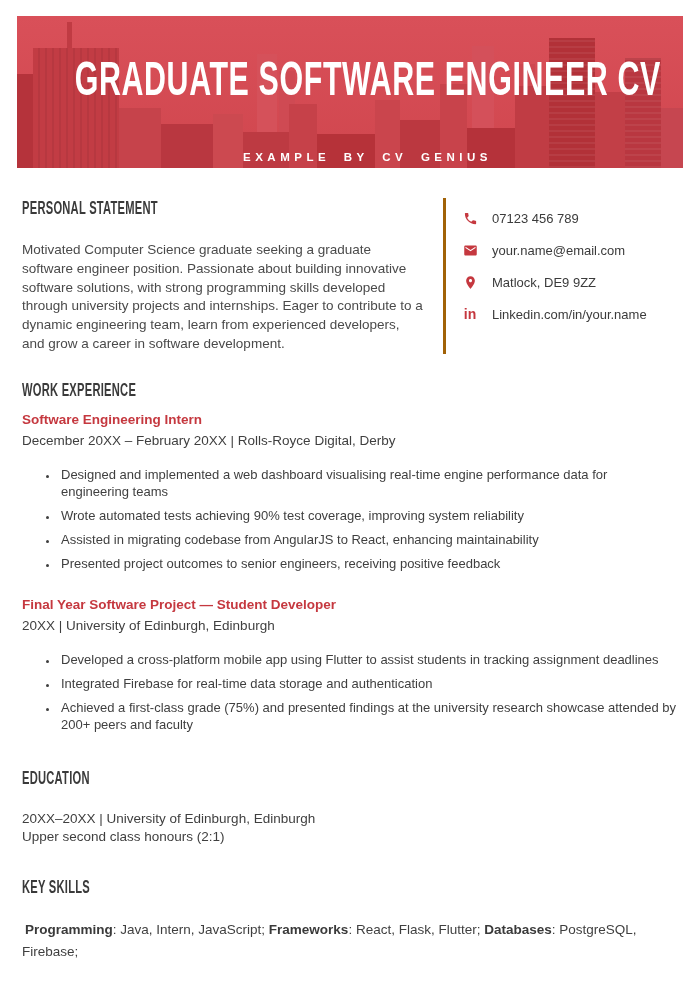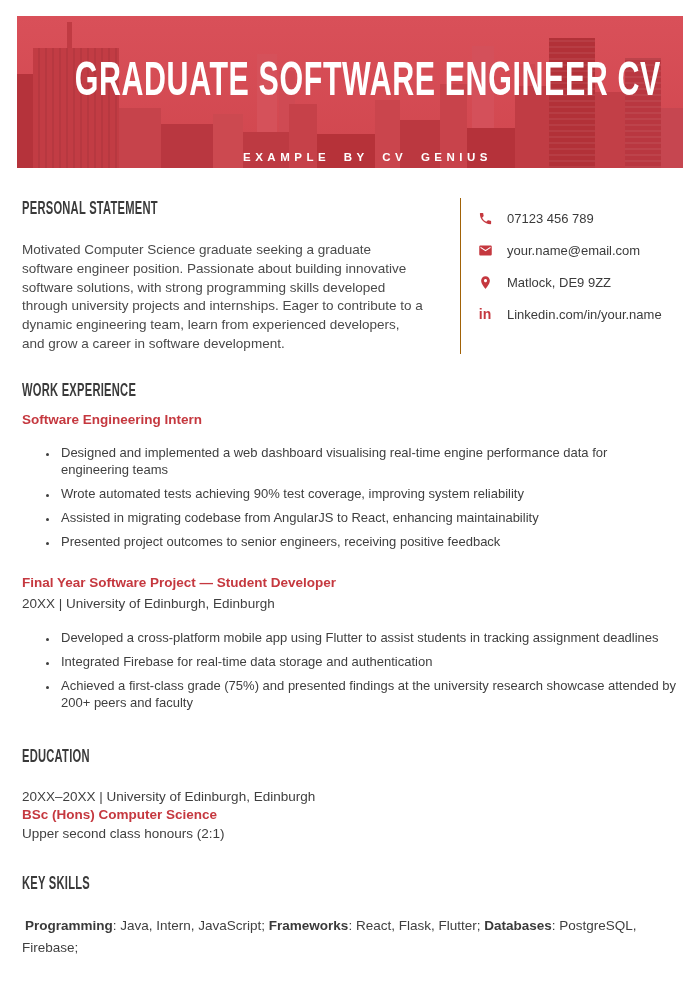--- a/index.html
+++ b/index.html
@@ -64,7 +64,7 @@
   }
 
   
-  .top-row { display: flex; margin-top: 30px; gap: 17px; }
+  .top-row { display: flex; margin-top: 30px; }
   .ps-col { flex: 0 0 421px; padding-right: 18px; }
   .ps-text {
     margin: 22px 0 0;

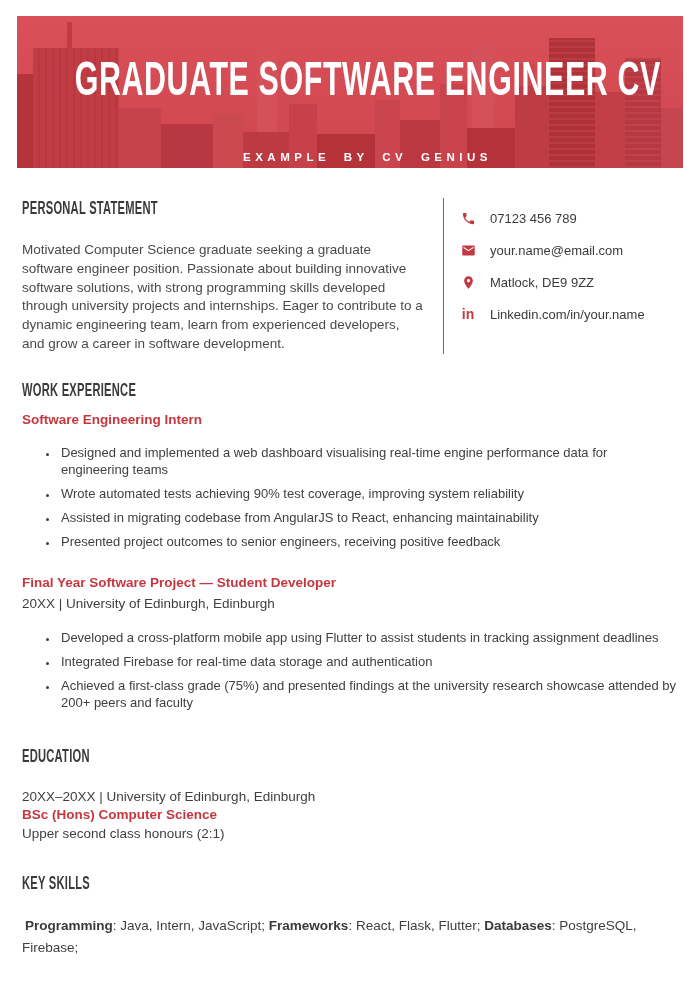--- a/index.html
+++ b/index.html
@@ -74,7 +74,7 @@
   }
   .contact-col {
     flex: 1;
-    border-left: 1px solid #a16207;
+    border-left: 3px solid #a16207;
     padding: 12px 0 18px 16px;
   }
   .contact-row { display: flex; align-items: center; height: 16px; margin-bottom: 16px; }

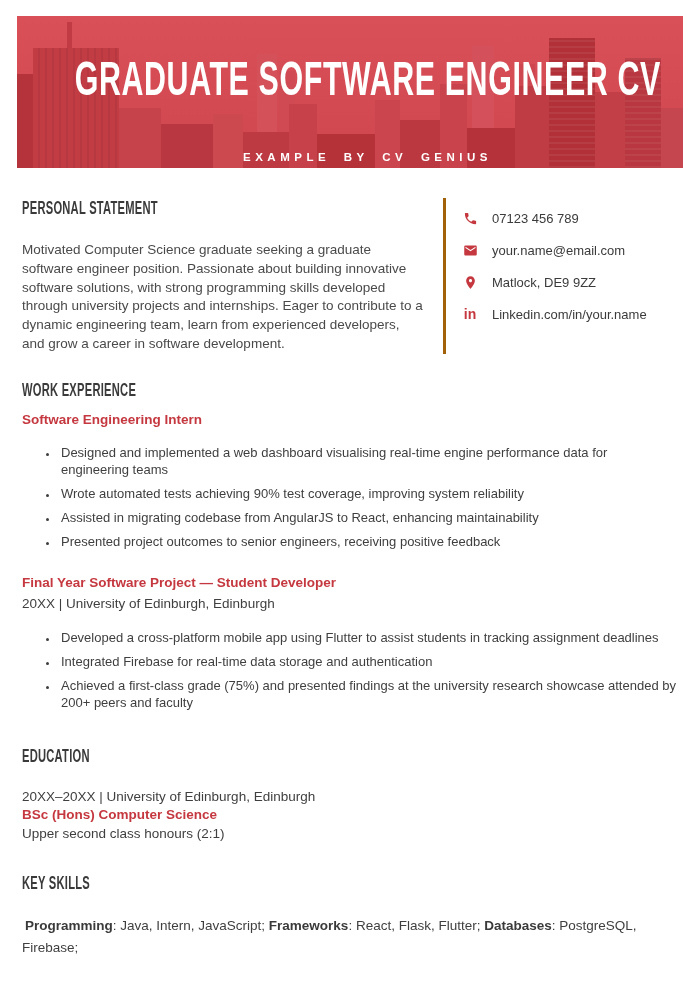--- a/index.html
+++ b/index.html
@@ -202,6 +202,7 @@
 
       <div class="job">
         <h3 class="job-title">Software Engineering Intern</h3>
+        <p class="job-meta">December 20XX – February 20XX | Rolls-Royce Digital, Derby</p>
         <ul>
           <li>Designed and implemented a web dashboard visualising real-time engine performance data for engineering teams</li>
           <li>Wrote automated tests achieving 90% test coverage, improving system reliability</li>

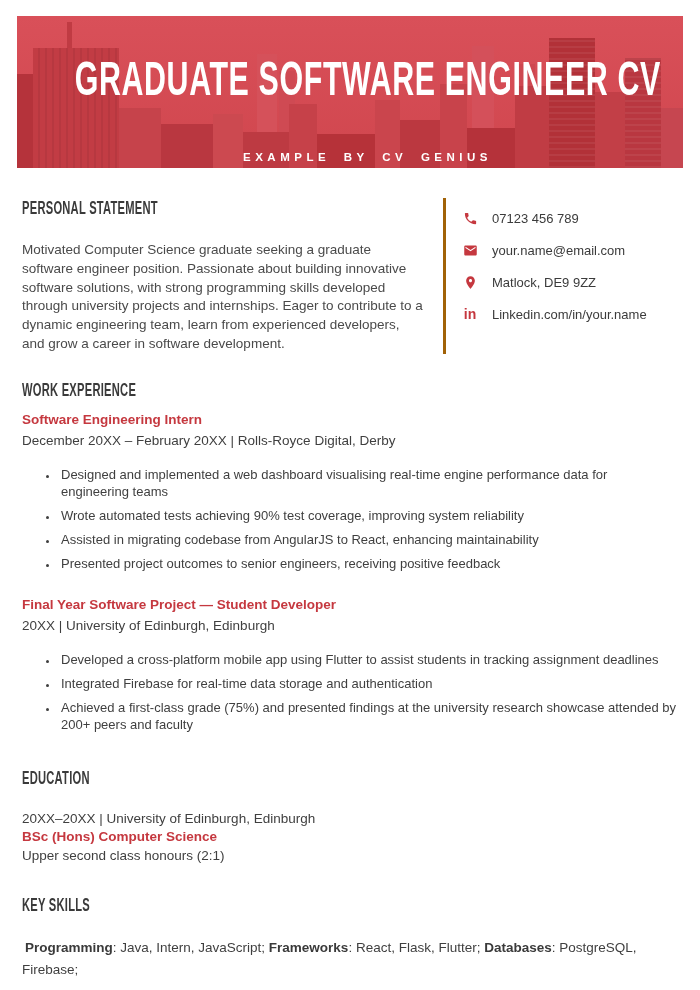--- a/index.html
+++ b/index.html
@@ -226,7 +226,6 @@
       <h2 class="section-heading">EDUCATION</h2>
       <div class="edu-block">
         <p class="edu-meta">20XX–20XX | University of Edinburgh, Edinburgh</p>
-        <p class="edu-degree">BSc (Hons) Computer Science</p>
         <p class="edu-grade">Upper second class honours (2:1)</p>
       </div>
     </section>

